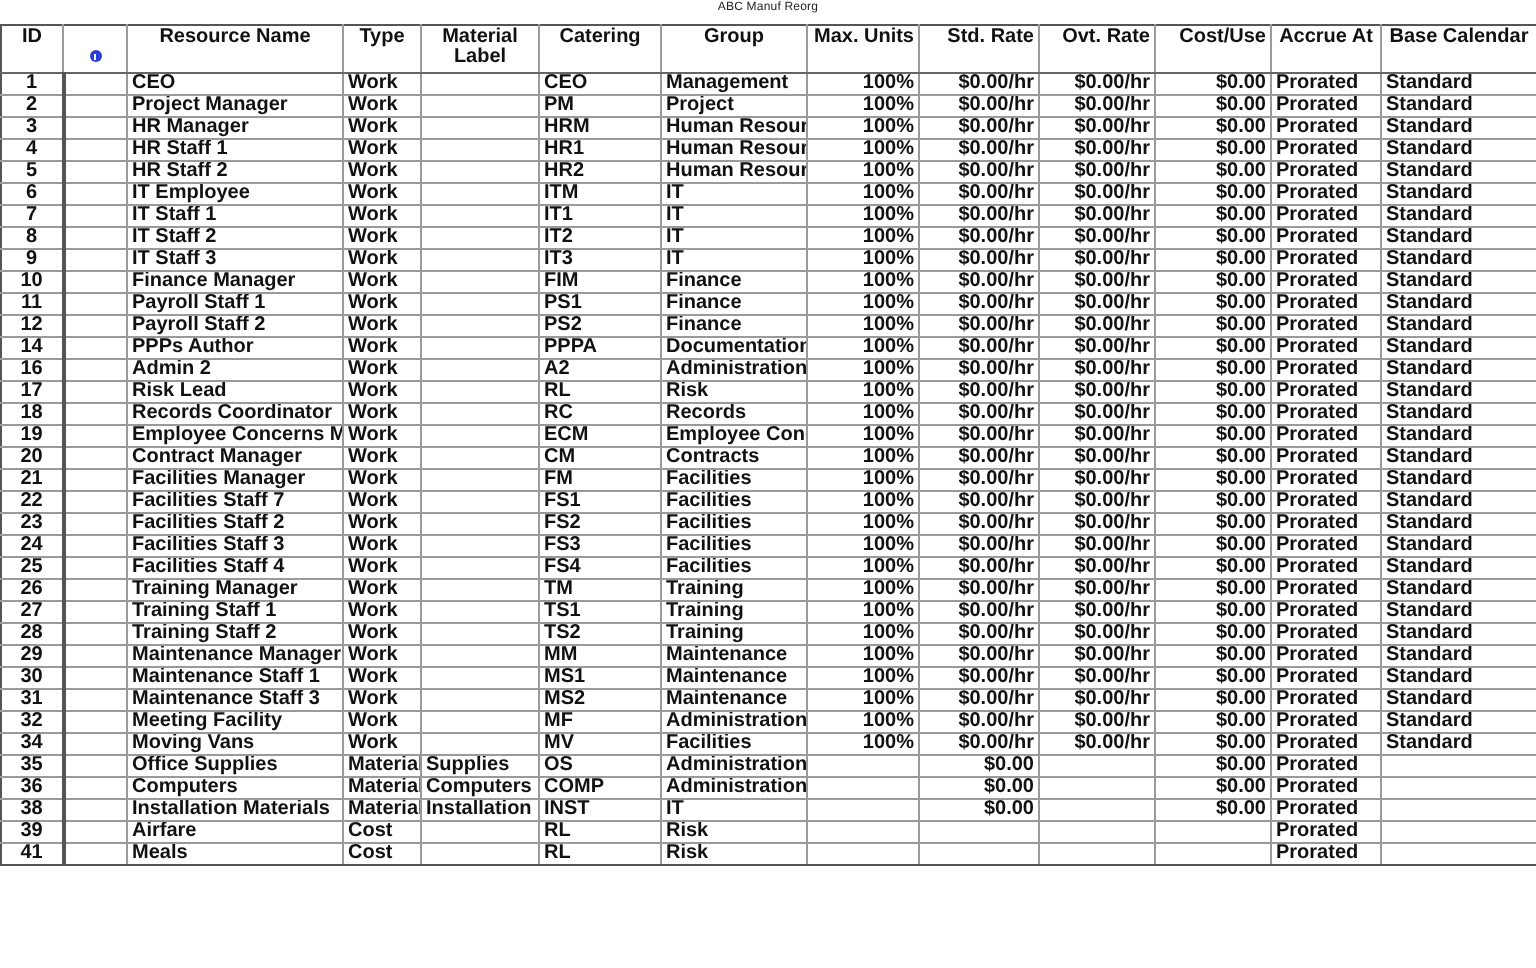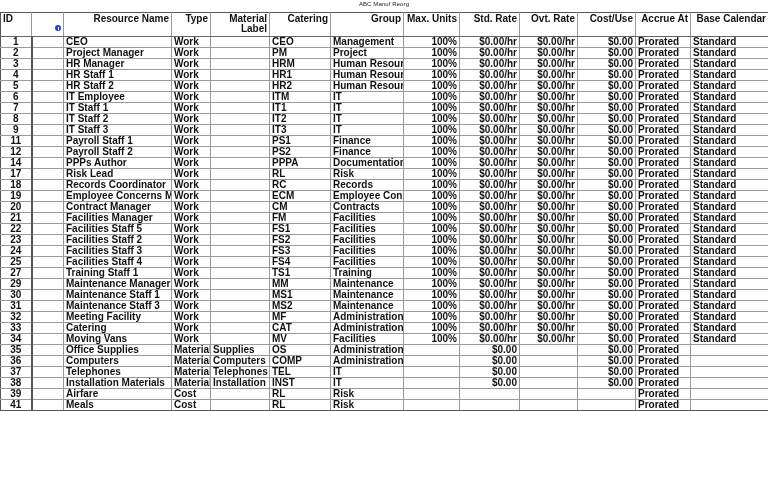--- a/index.html
+++ b/index.html
@@ -14,7 +14,7 @@
   table.grid th { height: 22px; font-size: 10px; text-align: right; vertical-align: top;
                   line-height: 10px; padding-top: 1px; color: #111; }
   table.grid td { height: 10px; font-size: 10px; line-height: 10px; }
-  table.grid th.c, table.grid td.c { text-align: left; }
+  table.grid th.c, table.grid td.c { text-align: center; }
   table.grid th.r, table.grid td.r { text-align: right; }
   table.grid th.outer-left, table.grid td.outer-left { border-left: 1px solid #555; }
   table.grid th { border-top: 1px solid #555; border-bottom: 1px solid #666; }

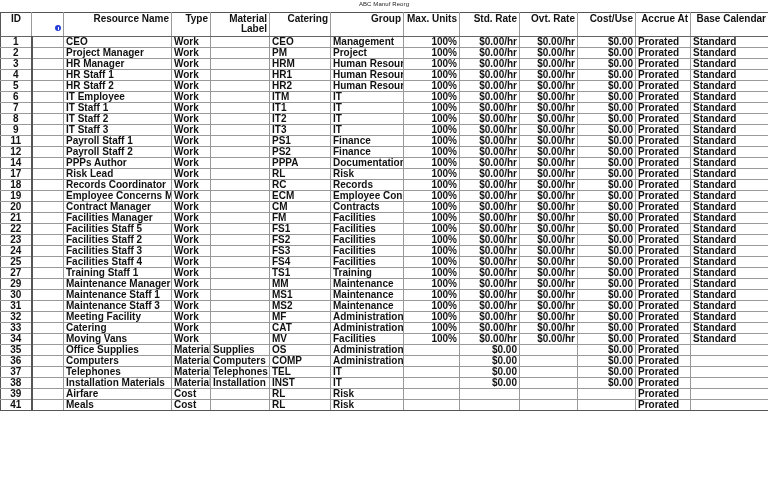--- a/index.html
+++ b/index.html
@@ -11,7 +11,7 @@
                table-layout: fixed; width: 768px; }
   table.grid th, table.grid td { border: 1px solid #9a9a9a; padding: 0 2px;
                overflow: hidden; white-space: nowrap; font-weight: bold; }
-  table.grid th { height: 22px; font-size: 10px; text-align: right; vertical-align: top;
+  table.grid th { height: 22px; font-size: 10px; text-align: center; vertical-align: top;
                   line-height: 10px; padding-top: 1px; color: #111; }
   table.grid td { height: 10px; font-size: 10px; line-height: 10px; }
   table.grid th.c, table.grid td.c { text-align: center; }

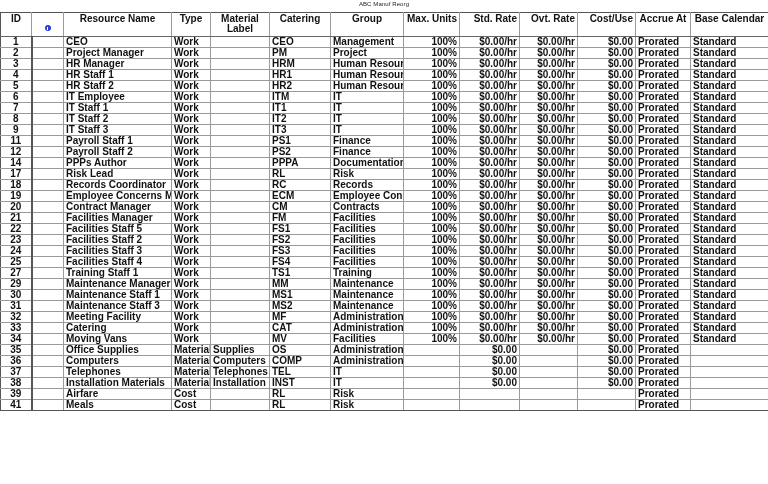--- a/index.html
+++ b/index.html
@@ -208,6 +208,21 @@
     <td>Standard</td>
   </tr>
 
+  <tr>
+    <td class="id outer-left">10</td>
+    <td></td>
+    <td>Finance Manager</td>
+    <td>Work</td>
+    <td></td>
+    <td>FIM</td>
+    <td>Finance</td>
+    <td class="r">100%</td>
+    <td class="r">$0.00/hr</td>
+    <td class="r">$0.00/hr</td>
+    <td class="r">$0.00</td>
+    <td>Prorated</td>
+    <td>Standard</td>
+  </tr>
 
   <tr>
     <td class="id outer-left">11</td>

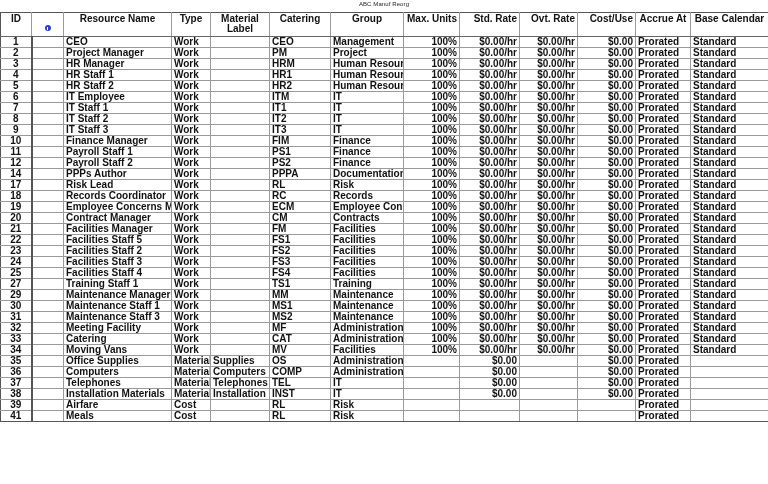--- a/index.html
+++ b/index.html
@@ -274,6 +274,21 @@
   </tr>
 
 
+  <tr>
+    <td class="id outer-left">16</td>
+    <td></td>
+    <td>Admin 2</td>
+    <td>Work</td>
+    <td></td>
+    <td>A2</td>
+    <td>Administration</td>
+    <td class="r">100%</td>
+    <td class="r">$0.00/hr</td>
+    <td class="r">$0.00/hr</td>
+    <td class="r">$0.00</td>
+    <td>Prorated</td>
+    <td>Standard</td>
+  </tr>
 
   <tr>
     <td class="id outer-left">17</td>

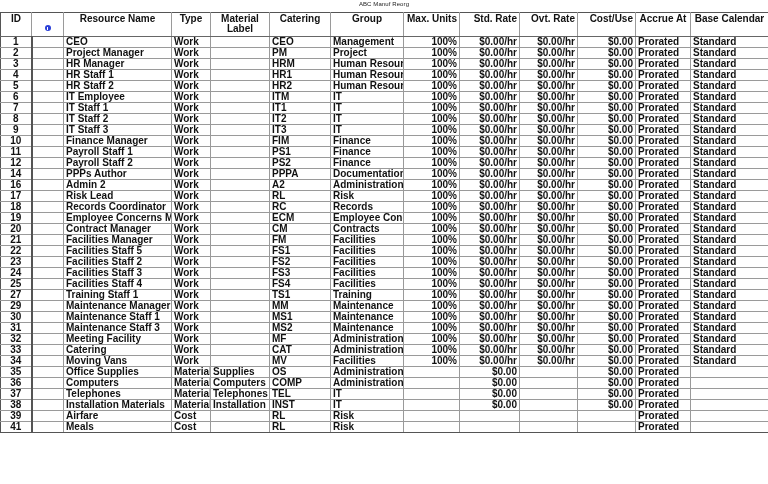--- a/index.html
+++ b/index.html
@@ -373,7 +373,7 @@
   <tr>
     <td class="id outer-left">22</td>
     <td></td>
-    <td>Facilities Staff 5</td>
+    <td>Facilities Staff 7</td>
     <td>Work</td>
     <td></td>
     <td>FS1</td>

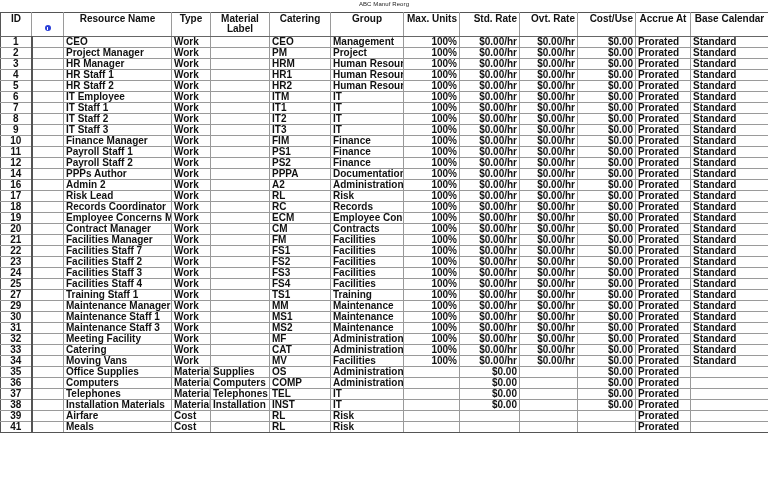--- a/index.html
+++ b/index.html
@@ -434,6 +434,21 @@
     <td>Standard</td>
   </tr>
 
+  <tr>
+    <td class="id outer-left">26</td>
+    <td></td>
+    <td>Training Manager</td>
+    <td>Work</td>
+    <td></td>
+    <td>TM</td>
+    <td>Training</td>
+    <td class="r">100%</td>
+    <td class="r">$0.00/hr</td>
+    <td class="r">$0.00/hr</td>
+    <td class="r">$0.00</td>
+    <td>Prorated</td>
+    <td>Standard</td>
+  </tr>
 
   <tr>
     <td class="id outer-left">27</td>

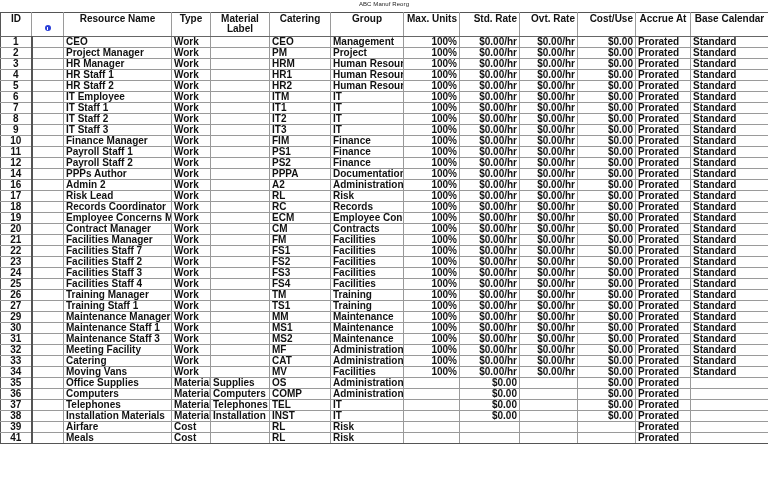--- a/index.html
+++ b/index.html
@@ -466,6 +466,21 @@
     <td>Standard</td>
   </tr>
 
+  <tr>
+    <td class="id outer-left">28</td>
+    <td></td>
+    <td>Training Staff 2</td>
+    <td>Work</td>
+    <td></td>
+    <td>TS2</td>
+    <td>Training</td>
+    <td class="r">100%</td>
+    <td class="r">$0.00/hr</td>
+    <td class="r">$0.00/hr</td>
+    <td class="r">$0.00</td>
+    <td>Prorated</td>
+    <td>Standard</td>
+  </tr>
 
   <tr>
     <td class="id outer-left">29</td>

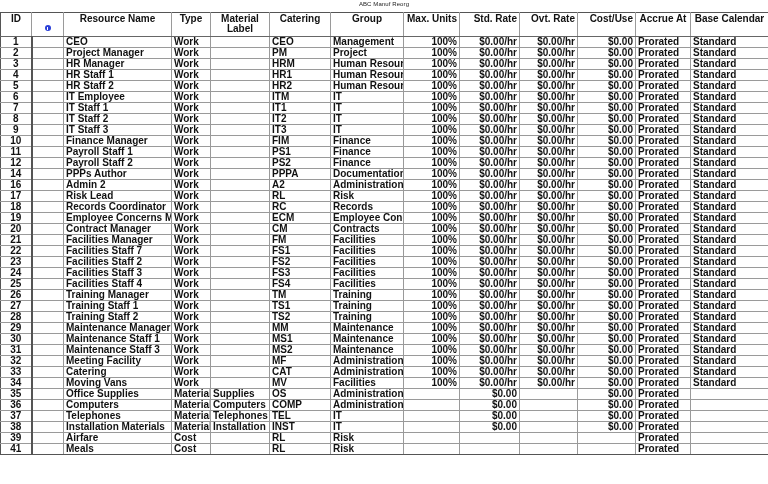--- a/index.html
+++ b/index.html
@@ -546,21 +546,6 @@
     <td>Standard</td>
   </tr>
 
-  <tr>
-    <td class="id outer-left">33</td>
-    <td></td>
-    <td>Catering</td>
-    <td>Work</td>
-    <td></td>
-    <td>CAT</td>
-    <td>Administration</td>
-    <td class="r">100%</td>
-    <td class="r">$0.00/hr</td>
-    <td class="r">$0.00/hr</td>
-    <td class="r">$0.00</td>
-    <td>Prorated</td>
-    <td>Standard</td>
-  </tr>
 
   <tr>
     <td class="id outer-left">34</td>

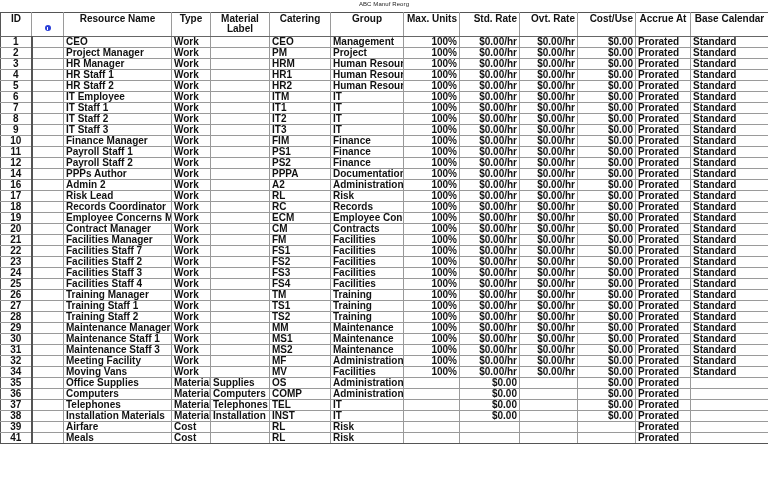--- a/index.html
+++ b/index.html
@@ -595,21 +595,6 @@
     <td></td>
   </tr>
 
-  <tr>
-    <td class="id outer-left">37</td>
-    <td></td>
-    <td>Telephones</td>
-    <td>Material</td>
-    <td>Telephones</td>
-    <td>TEL</td>
-    <td>IT</td>
-    <td class="r"></td>
-    <td class="r">$0.00</td>
-    <td class="r"></td>
-    <td class="r">$0.00</td>
-    <td>Prorated</td>
-    <td></td>
-  </tr>
 
   <tr>
     <td class="id outer-left">38</td>

